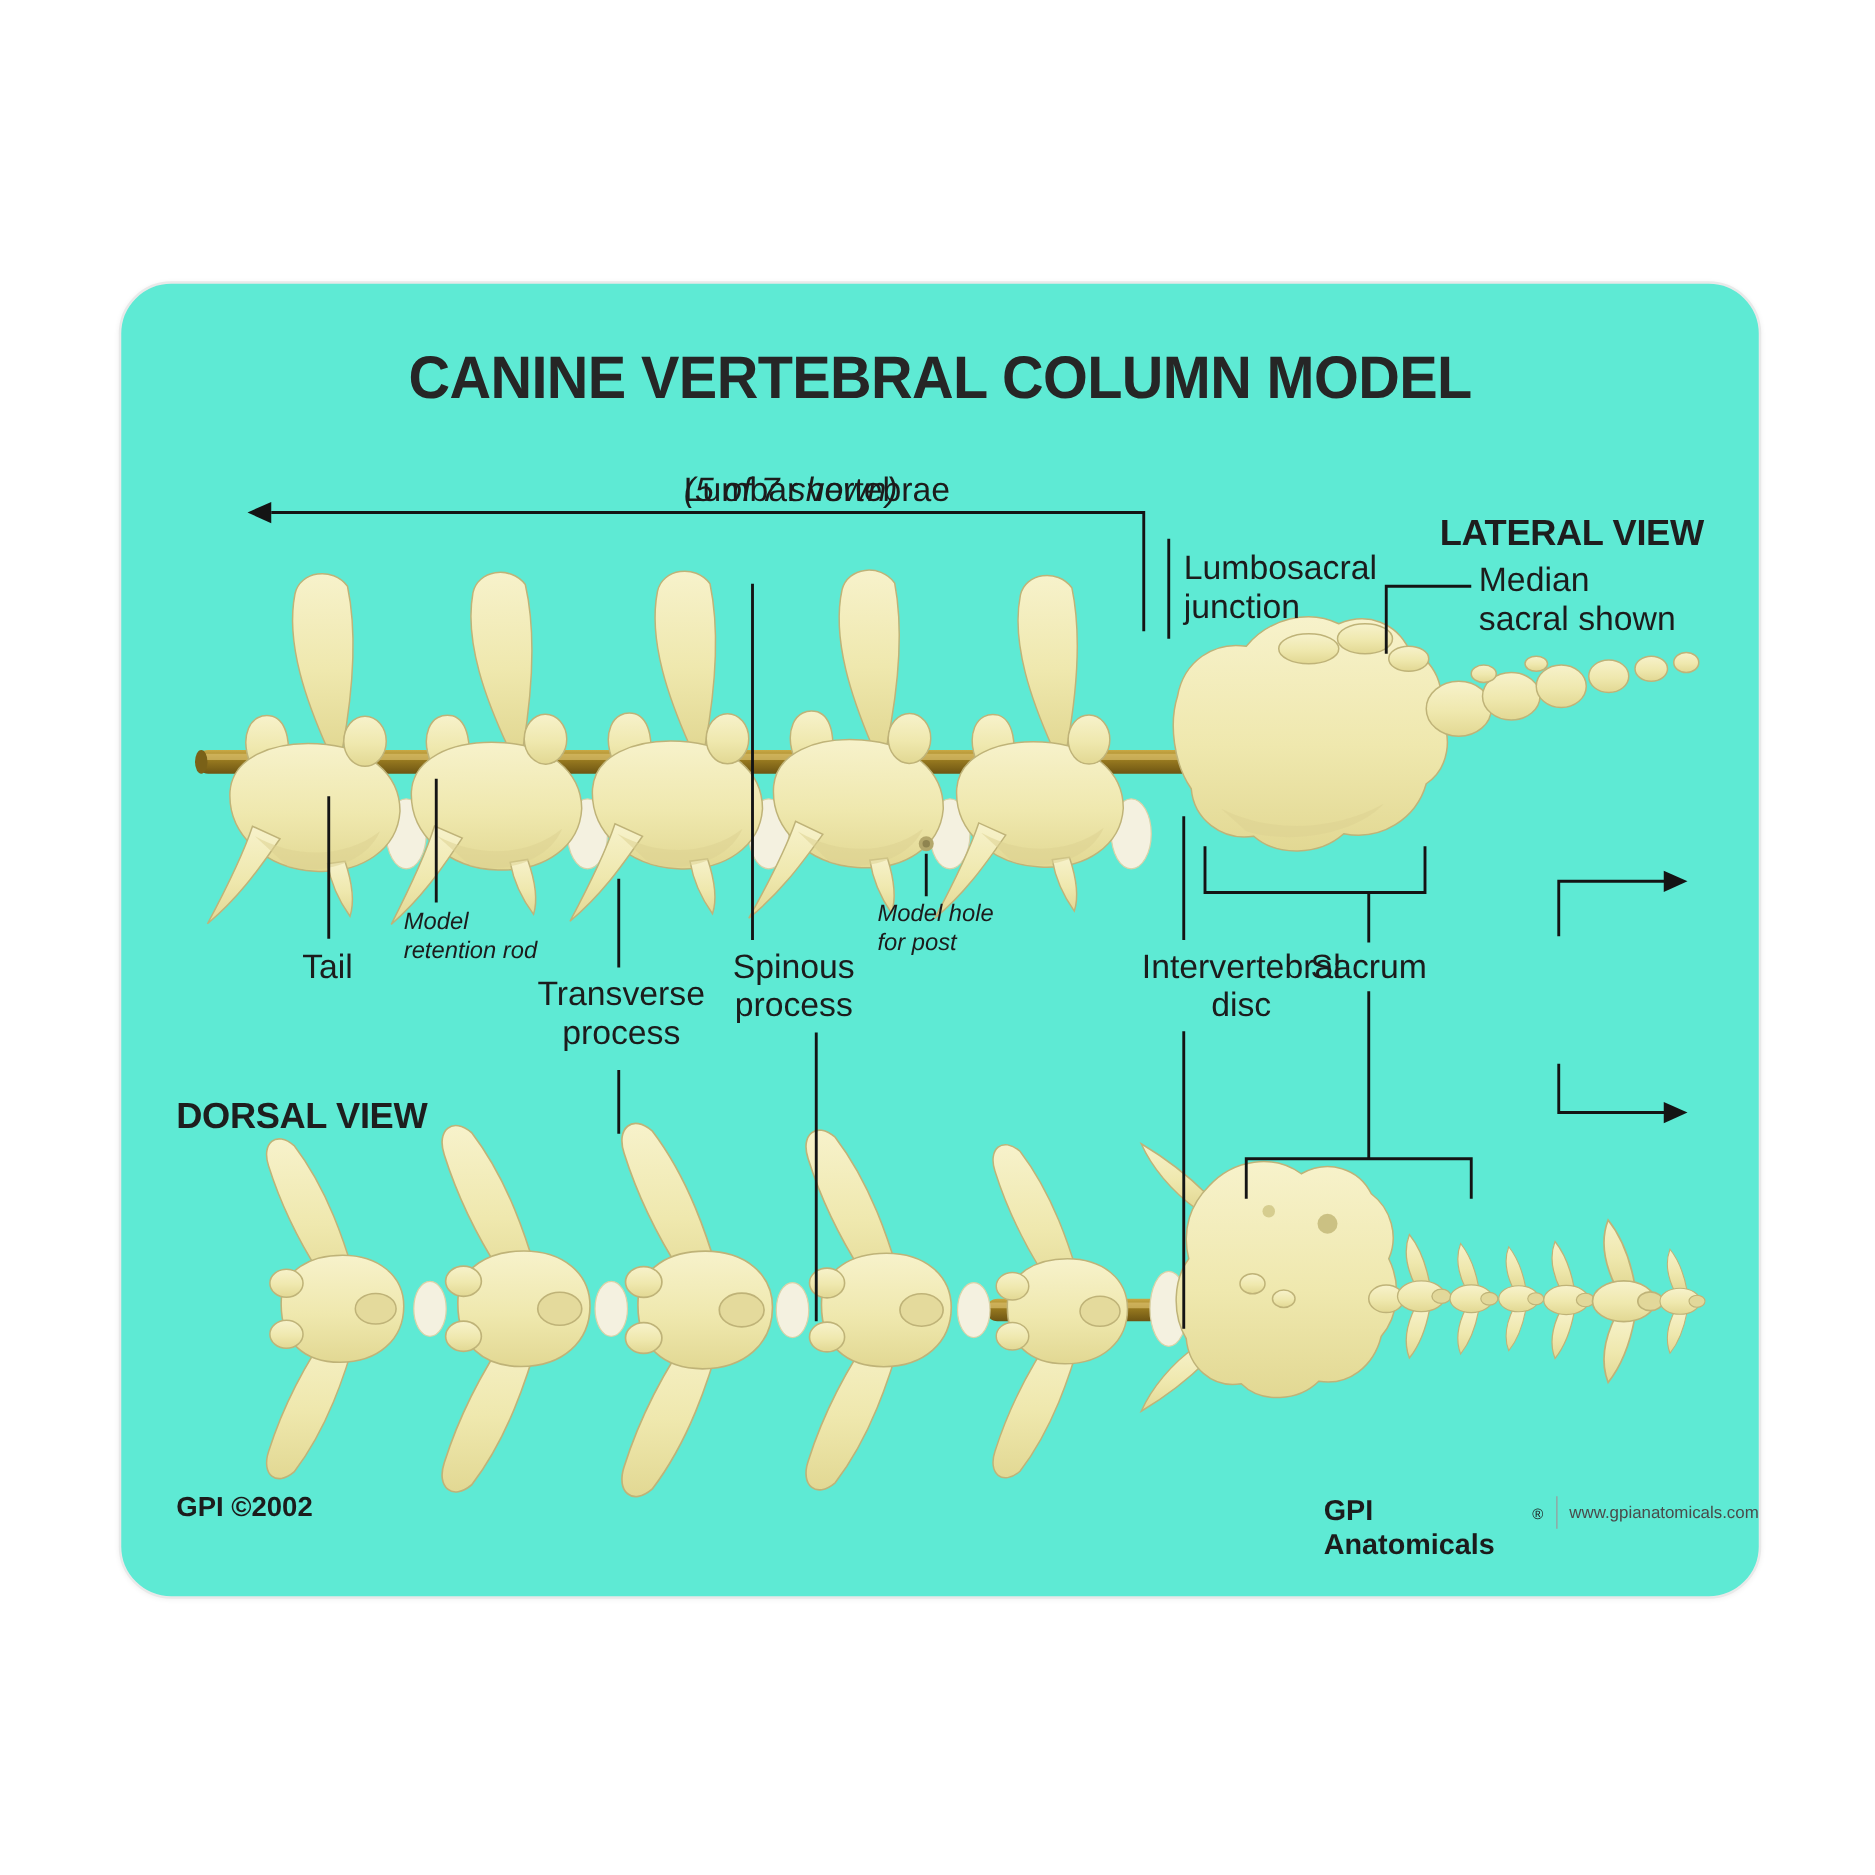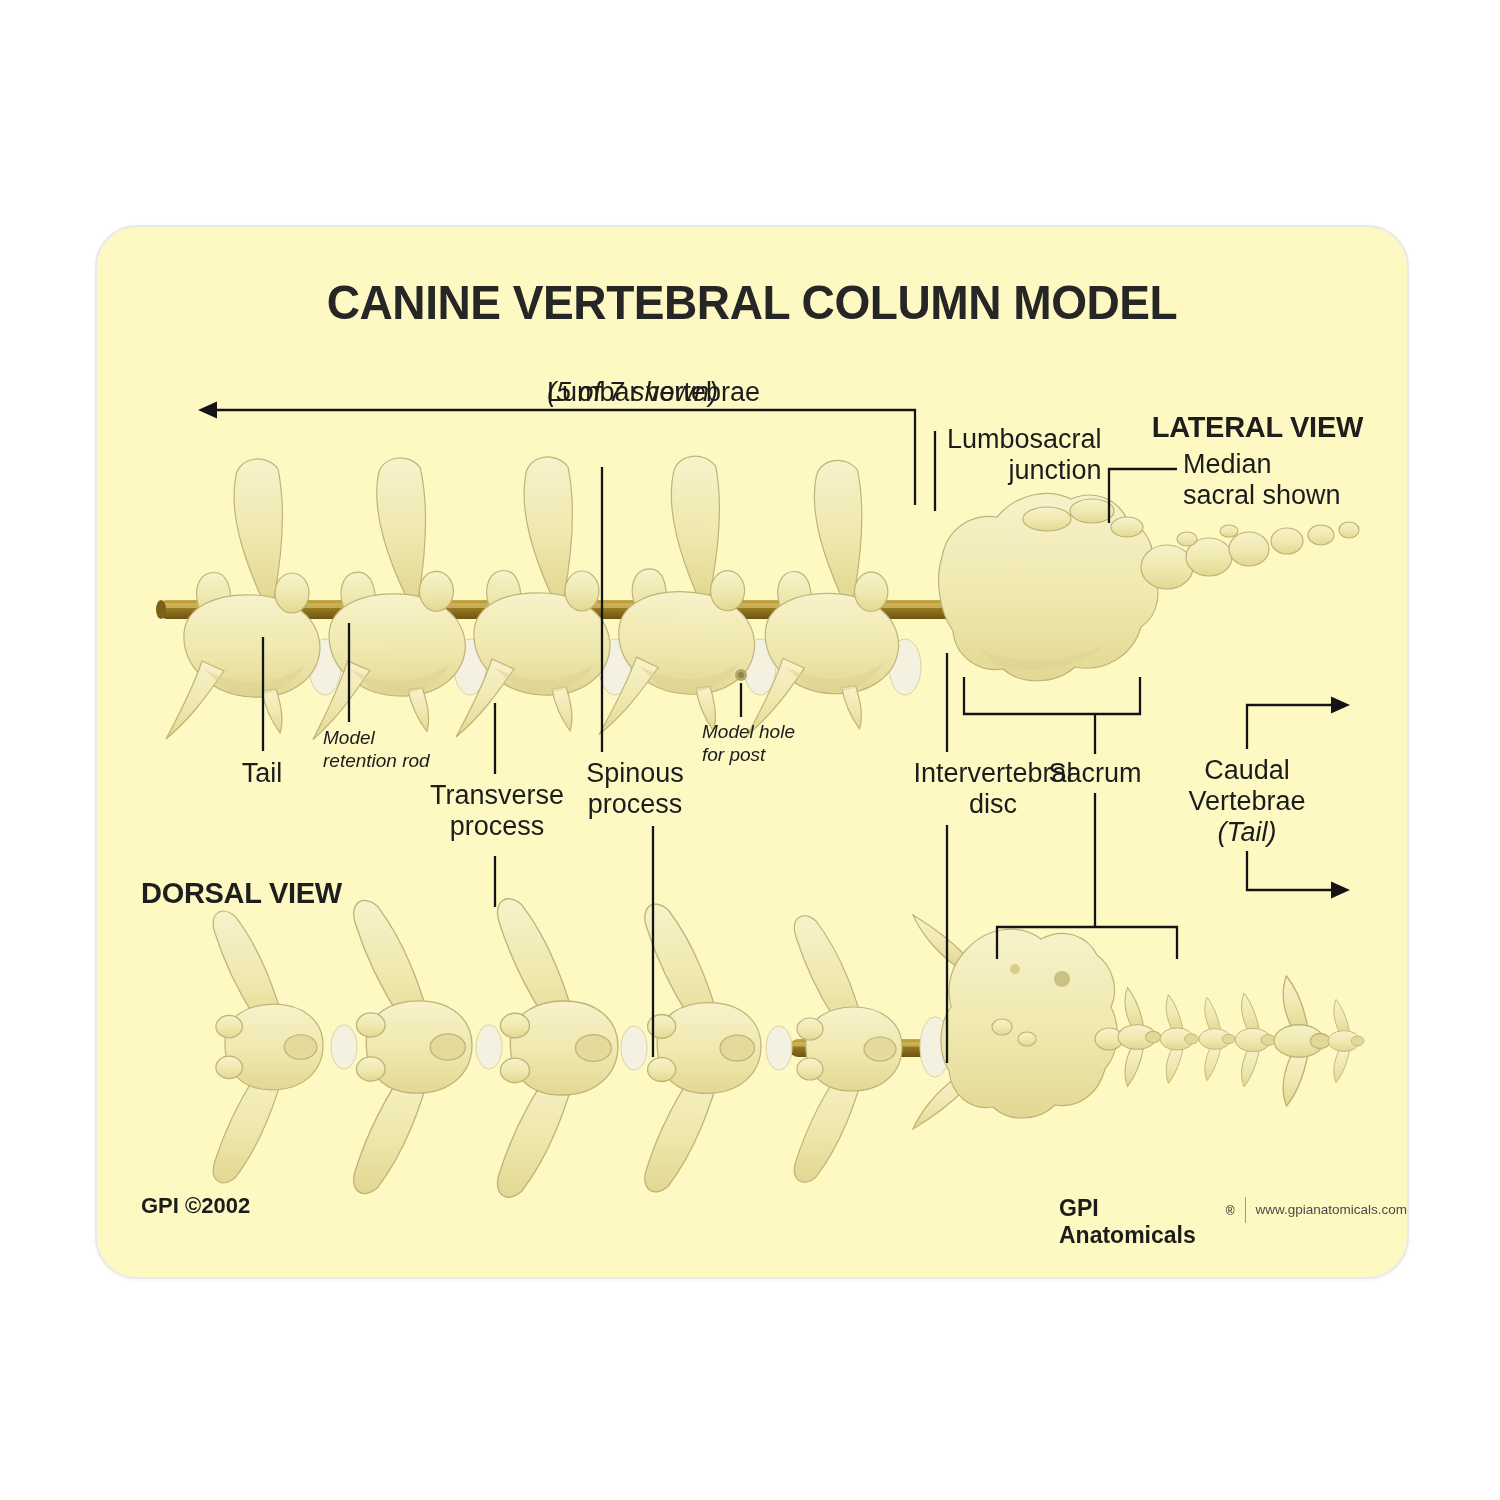--- a/index.html
+++ b/index.html
@@ -9,7 +9,7 @@
   }
   .card{
     position:absolute;left:95px;top:225px;width:1310px;height:1050px;
-    background:#fef9c3;border:2px solid #e9e9e9;border-radius:42px;
+    background:#5eead4;border:2px solid #e9e9e9;border-radius:42px;
     box-shadow:0 1px 4px rgba(0,0,0,.05);
   }
   .card *{position:absolute;box-sizing:border-box;}

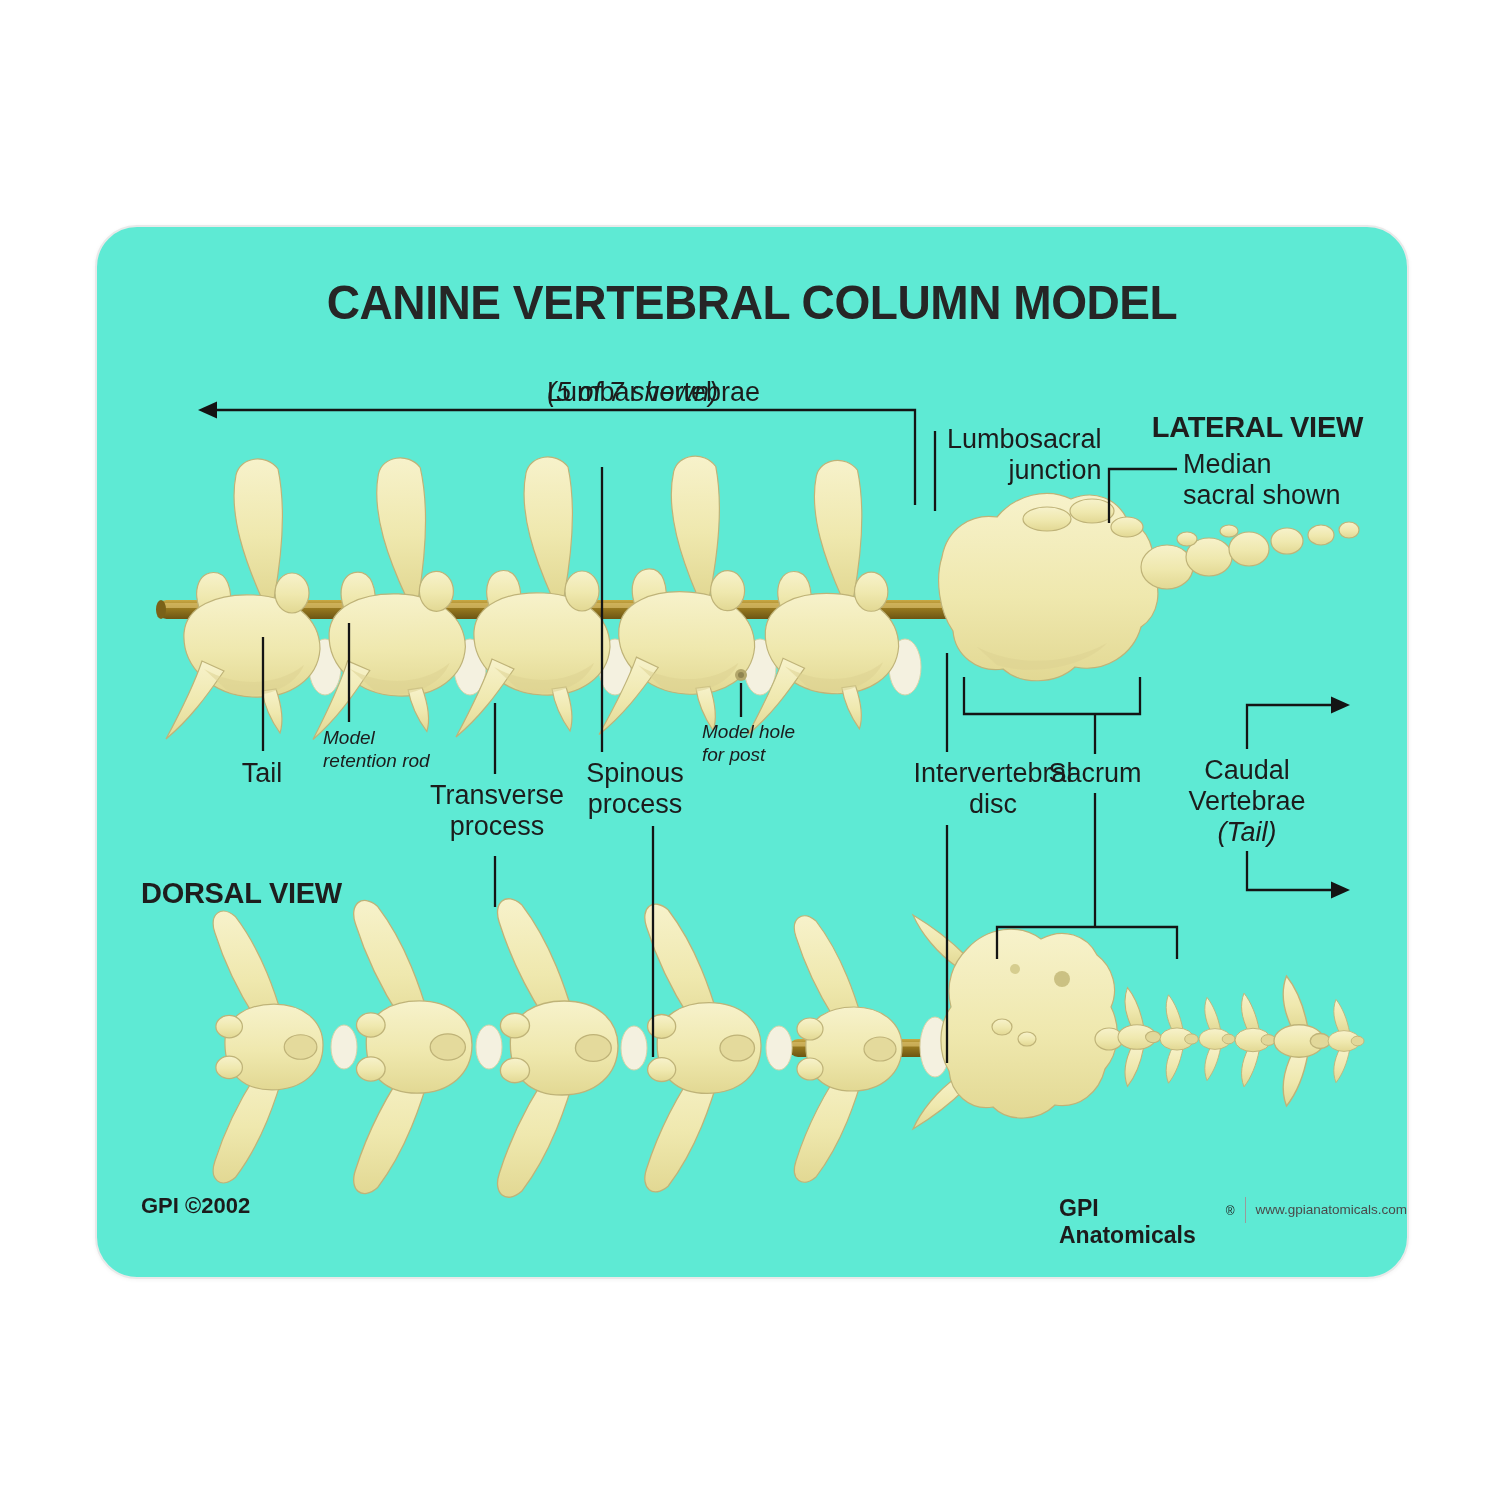--- a/index.html
+++ b/index.html
@@ -26,7 +26,7 @@
   .ctr{text-align:center;}
   .lumbar-label{top:150px;left:150px;width:600px;text-align:center;white-space:normal;}
   .lumbar-label .it{font-style:italic;}
-  .lbl-lumbosacral{top:197px;left:850px;text-align:right;}
+  .lbl-lumbosacral{top:212px;left:850px;}
   .lbl-median{top:222px;left:1086px;}
   .lbl-body{top:531px;left:100px;width:130px;}
   .lbl-retention{top:500px;left:226px;}

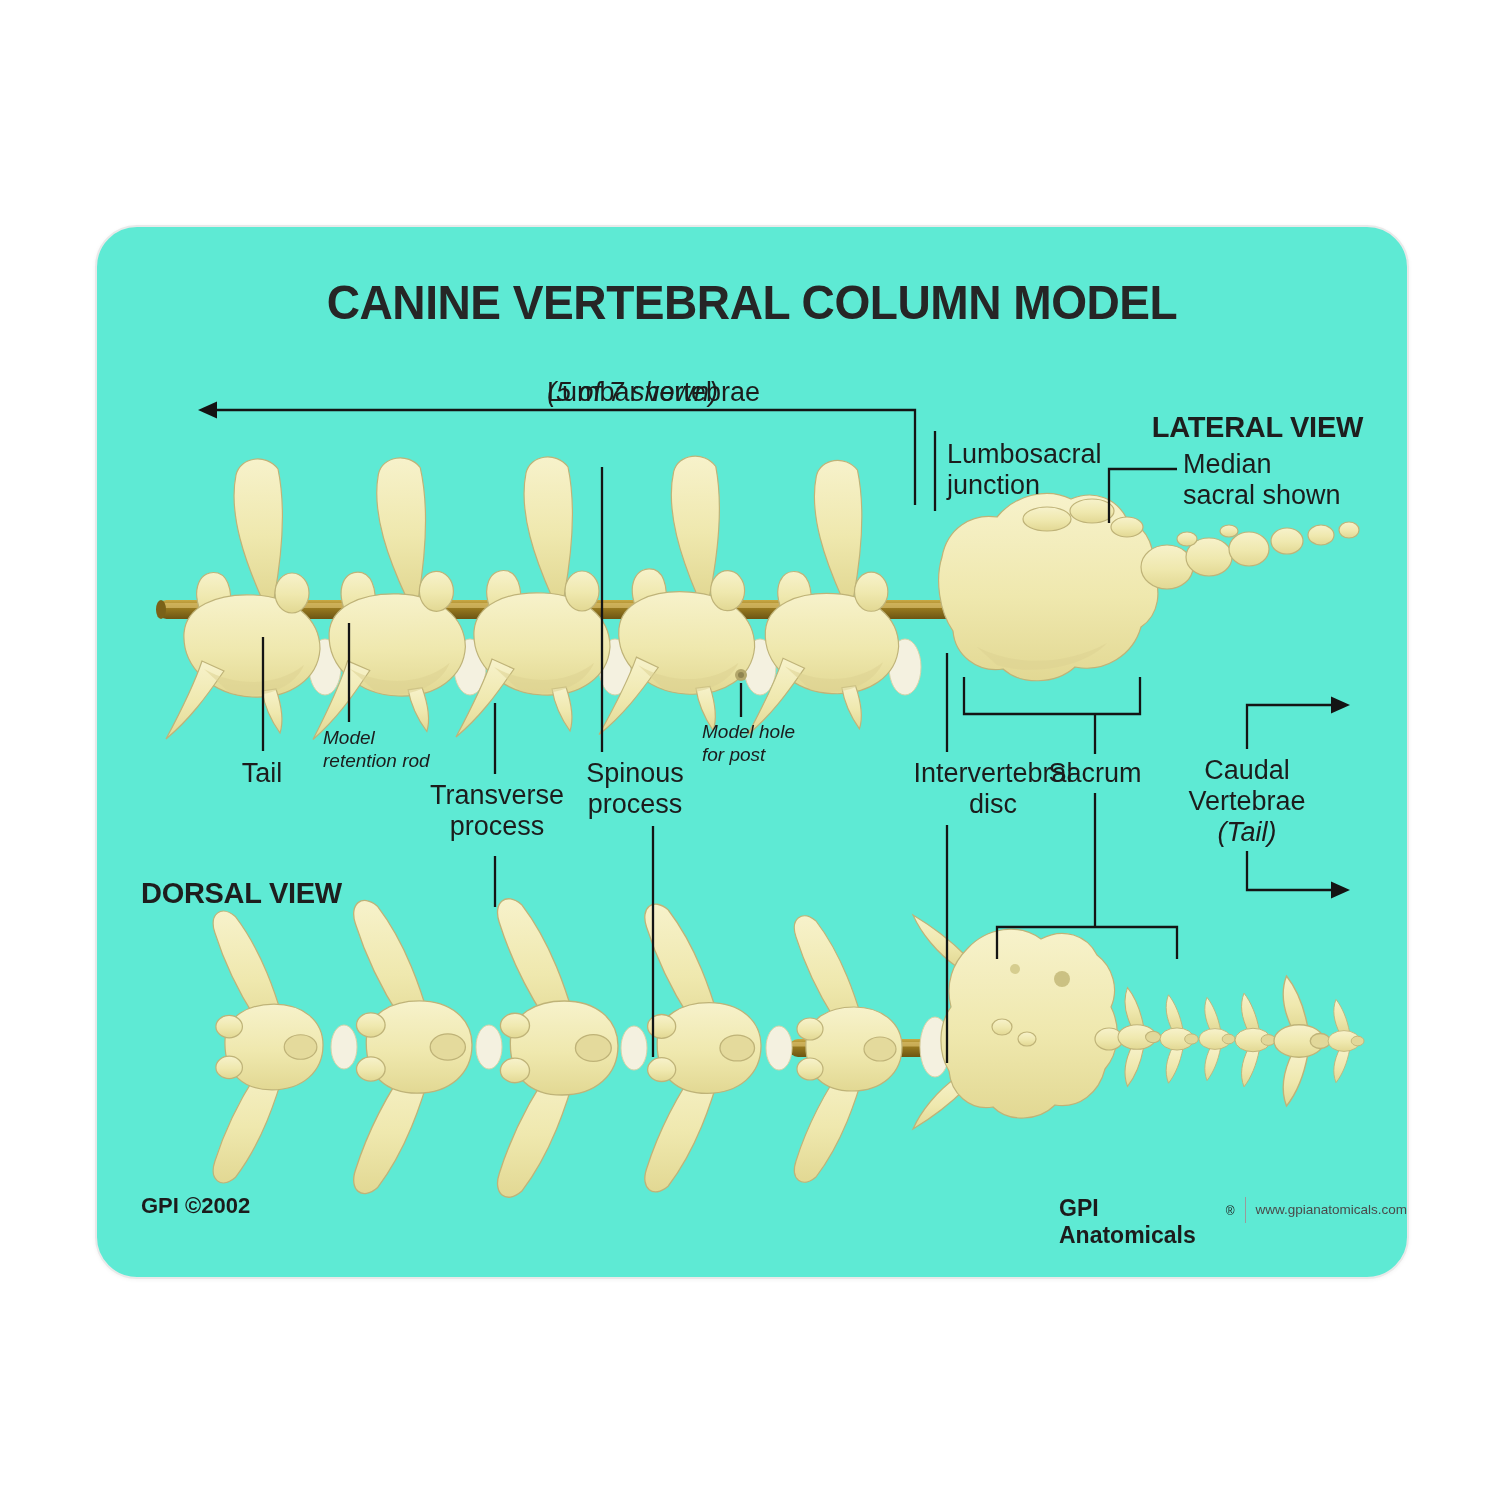--- a/index.html
+++ b/index.html
@@ -230,8 +230,6 @@
   <div class="lbl ctr lbl-disc">Intervertebral
 disc</div>
   <div class="lbl ctr lbl-sacrum">Sacrum</div>
-  <div class="lbl ctr lbl-caudal"><span style="position:static;display:block;white-space:pre-line;">Caudal
-Vertebrae</span><span class="tail-it">(Tail)</span></div>
 
   <div class="footer-copy">GPI ©2002</div>
   <div class="footer-brand">

